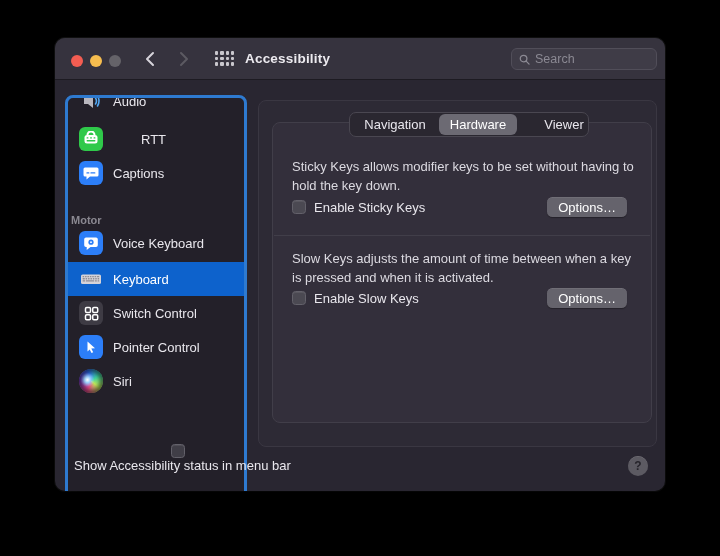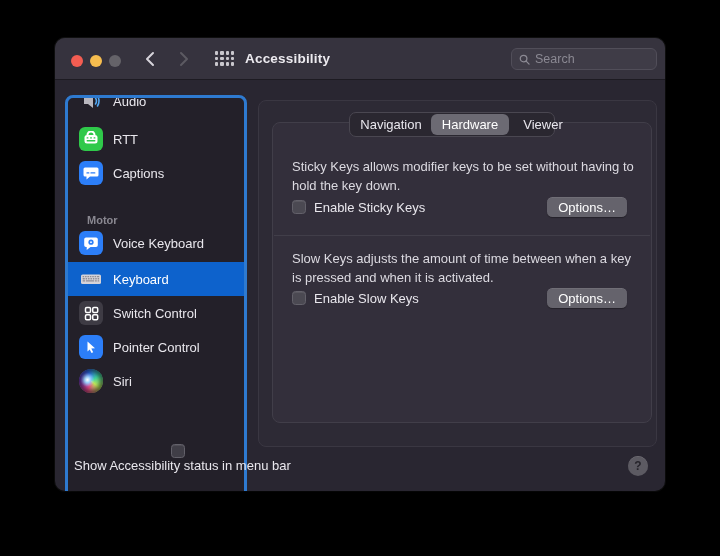--- a/index.html
+++ b/index.html
@@ -58,7 +58,7 @@
               background:#2a2730; border:1px solid #4a4751; border-radius:7px; padding:1px; }
   .seg { border:none; background:transparent; color:#e9e7ee; font-size:13px; font-family:inherit;
          border-radius:6px; padding:0 0; display:flex; align-items:center; justify-content:center; cursor:default; }
-  .seg.nav { width:80px; }
+  .seg.nav { width:88px; }
   .seg.hw  { width:78px; }
   .seg.view{ width:44px;padding-left:24px; }
   .seg.selected { background:#6c6a73; color:#ffffff; }

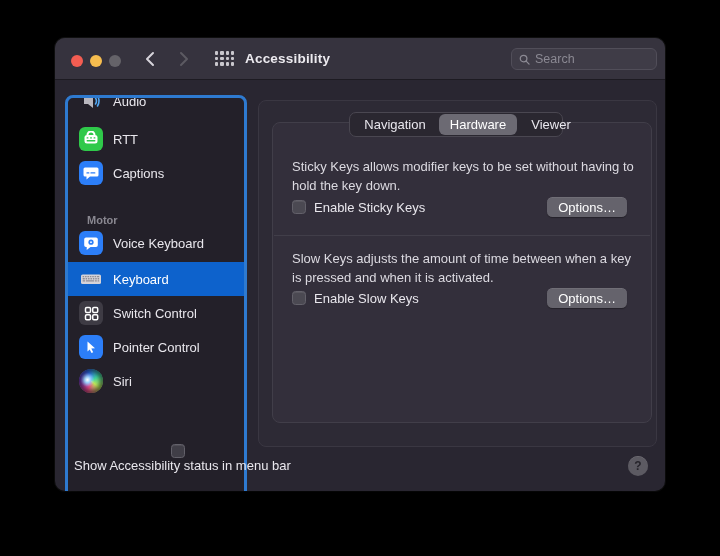--- a/index.html
+++ b/index.html
@@ -60,7 +60,7 @@
          border-radius:6px; padding:0 0; display:flex; align-items:center; justify-content:center; cursor:default; }
   .seg.nav { width:88px; }
   .seg.hw  { width:78px; }
-  .seg.view{ width:44px;padding-left:24px; }
+  .seg.view{ width:70px;padding-left:24px; }
   .seg.selected { background:#6c6a73; color:#ffffff; }
 
   .desc { position:absolute; left:19px; width:344px; font-size:13px; line-height:19px; color:#dcdae1; }

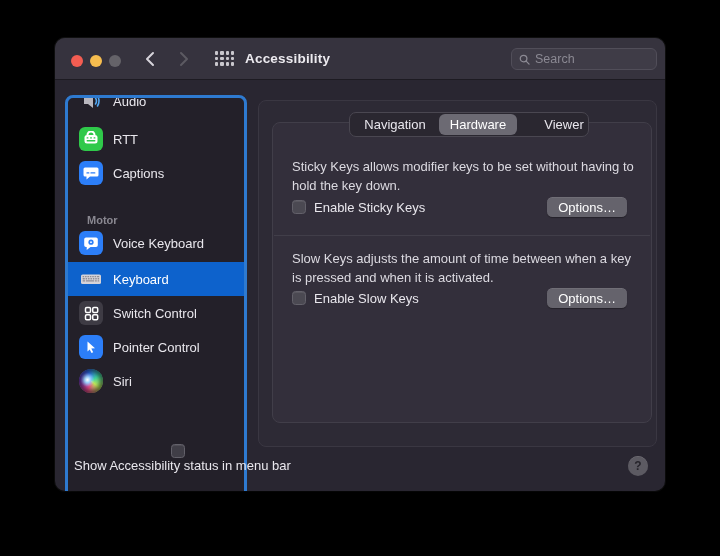--- a/index.html
+++ b/index.html
@@ -143,7 +143,7 @@
           <span class="lbl">Audio</span>
         </div>
 
-        <div class="row" style="margin-top:4px;">
+        <div class="row" style="margin-top:4px;gap:28px;">
           <span class="ic">
             <span class="badge" style="background:#2fc94a;">
               <svg width="16" height="16" viewBox="0 0 16 16">

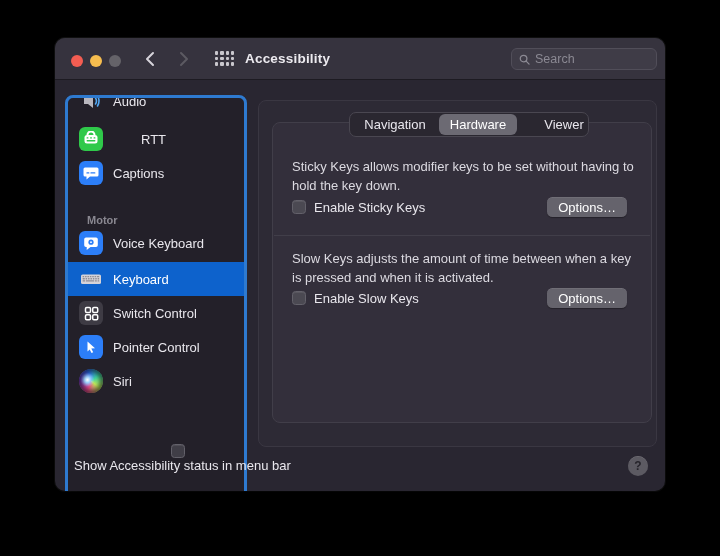--- a/index.html
+++ b/index.html
@@ -45,7 +45,7 @@
   .row .lbl { font-size:13px; color:#e9e7ed; }
   .row.selected { background:#0d62cc; }
   .row.selected .lbl { color:#ffffff; }
-  .sec-head { height:20px; display:flex; align-items:flex-end; padding-left:19px;
+  .sec-head { height:20px; display:flex; align-items:flex-end; padding-left:3px;
               font-size:11px; font-weight:bold; color:#8a8891; }
   .badge { width:24px; height:24px; border-radius:6px; display:flex; align-items:center; justify-content:center; }
 

